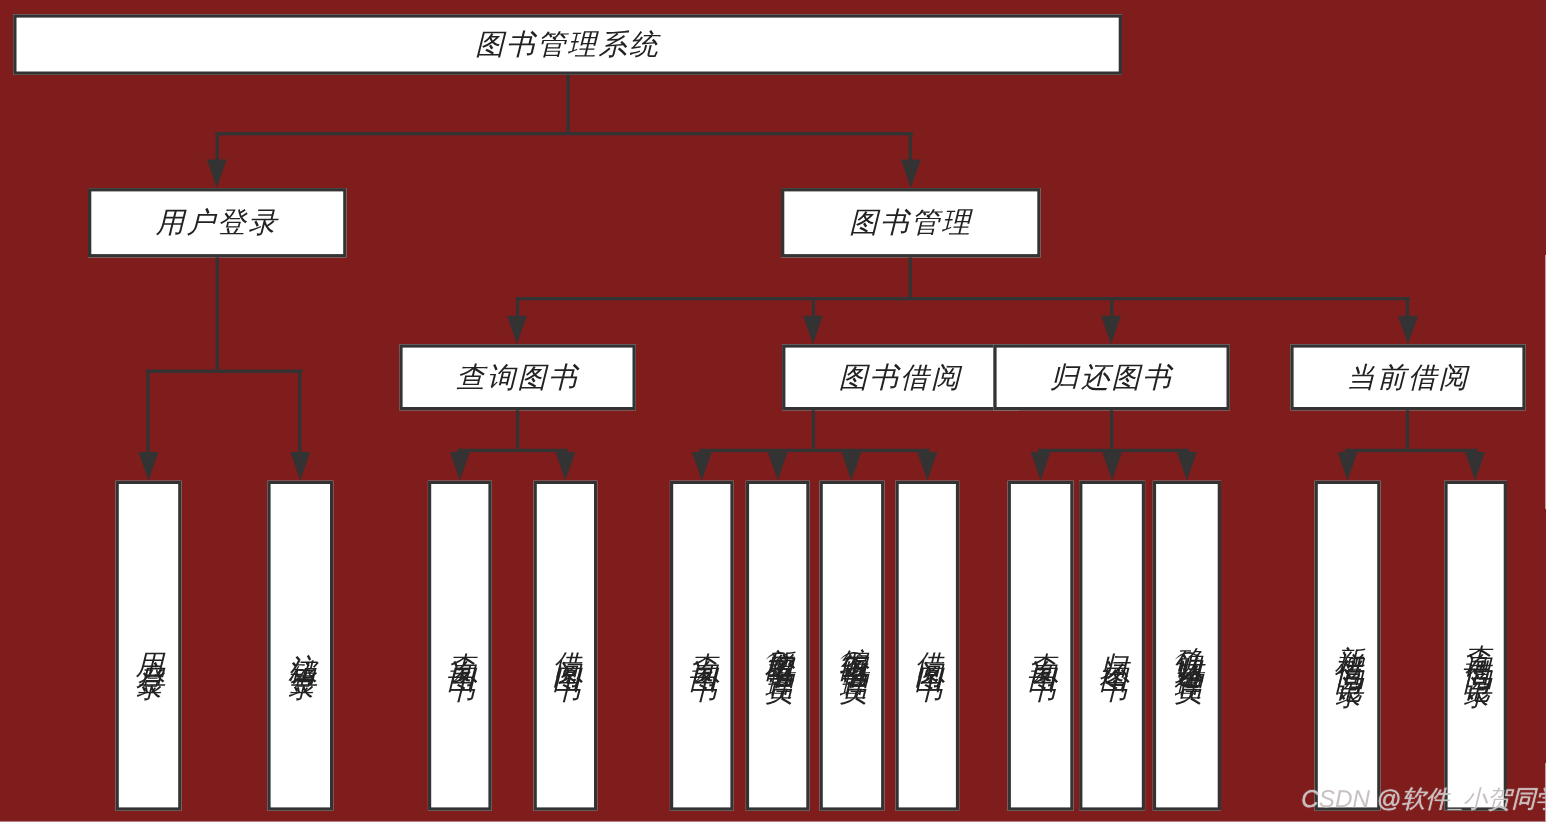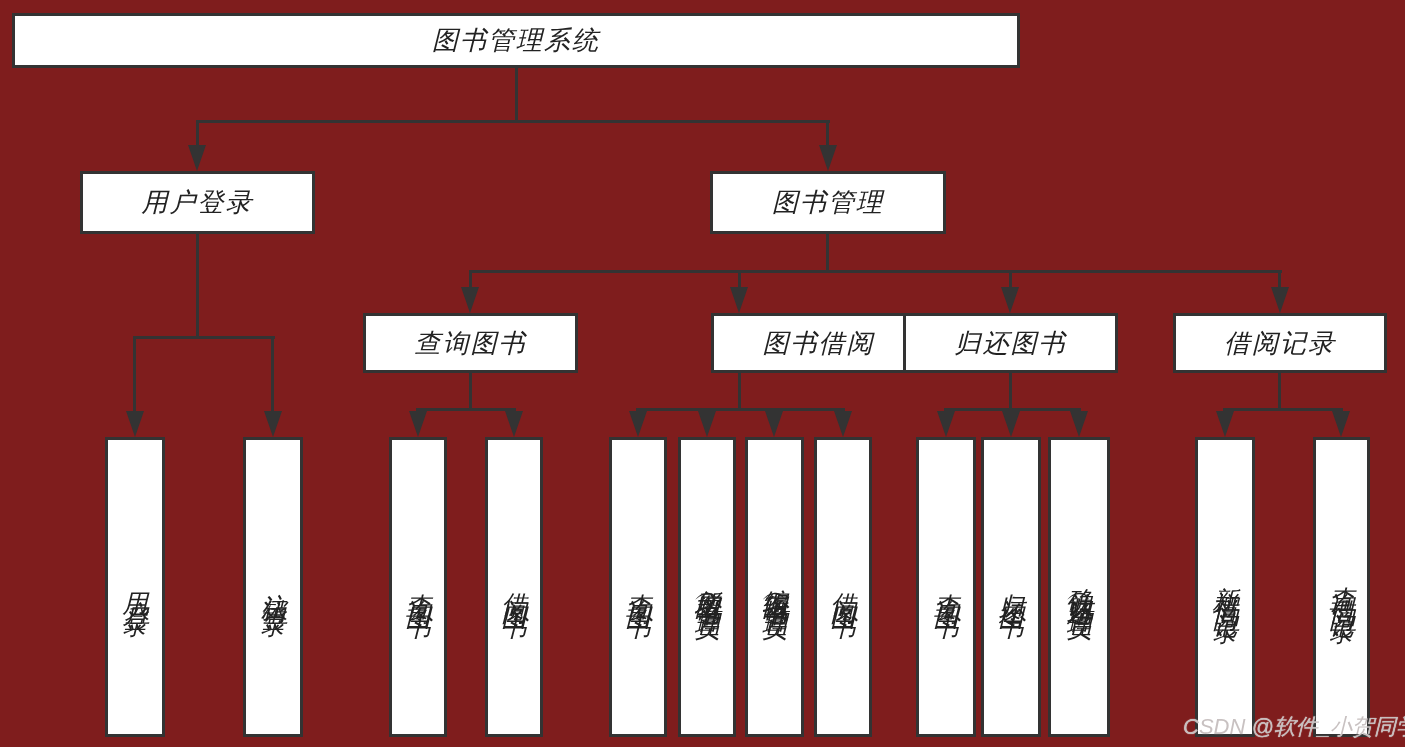--- a/index.html
+++ b/index.html
@@ -107,7 +107,7 @@
     <span class="hlabel">归还图书</span>
   </div>
   <div class="box" style="left:1173px; top:313px; width:214px; height:60px;">
-    <span class="hlabel">借阅记录</span>
+    <span class="hlabel">当前借阅</span>
   </div>
 
   <div class="vline" style="left:469px; top:373px; height:35px;"></div>

